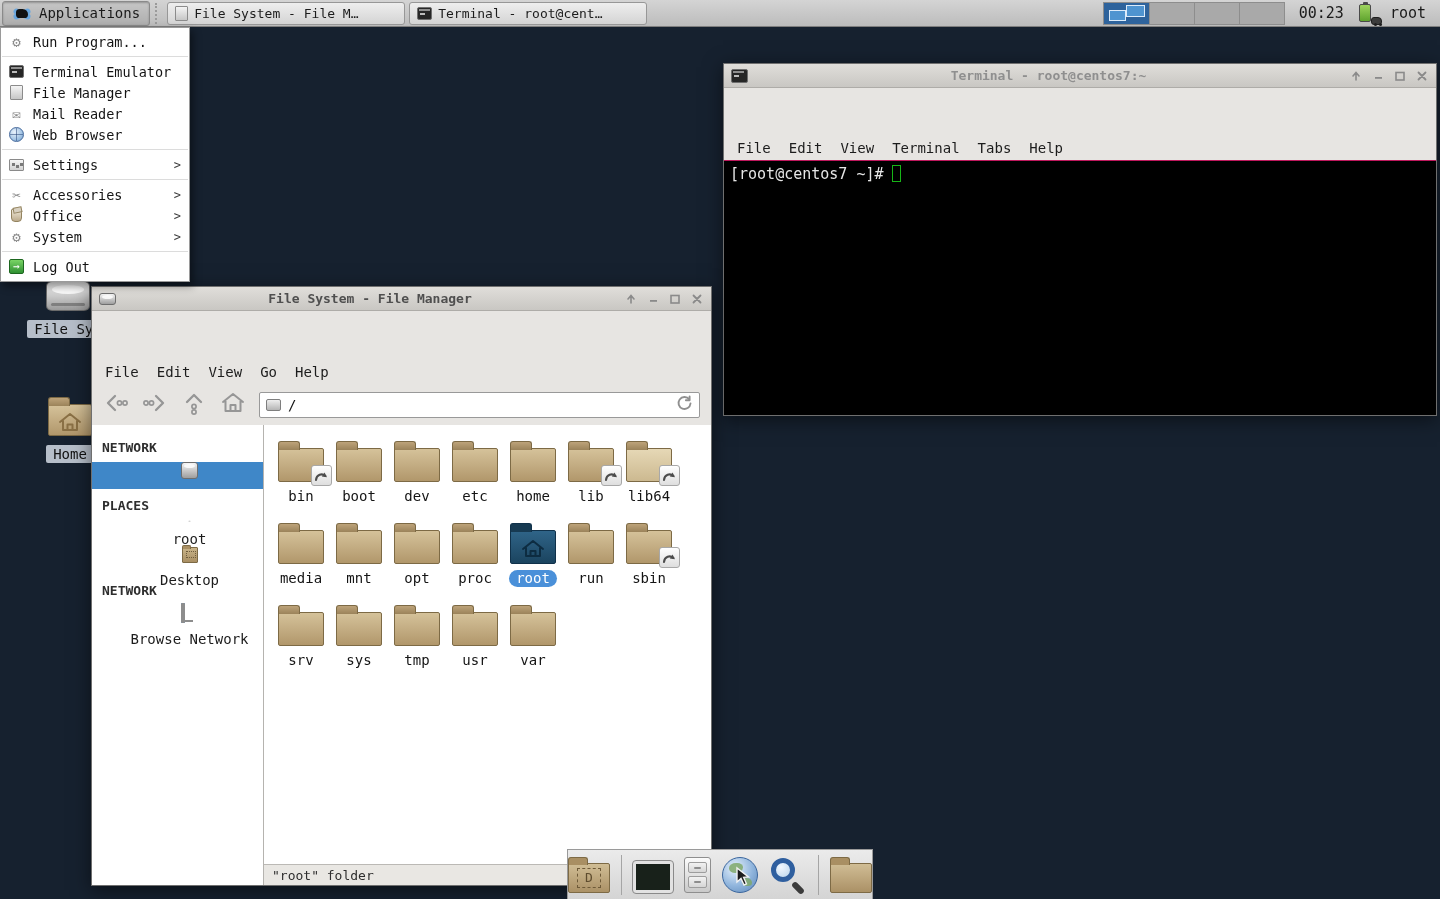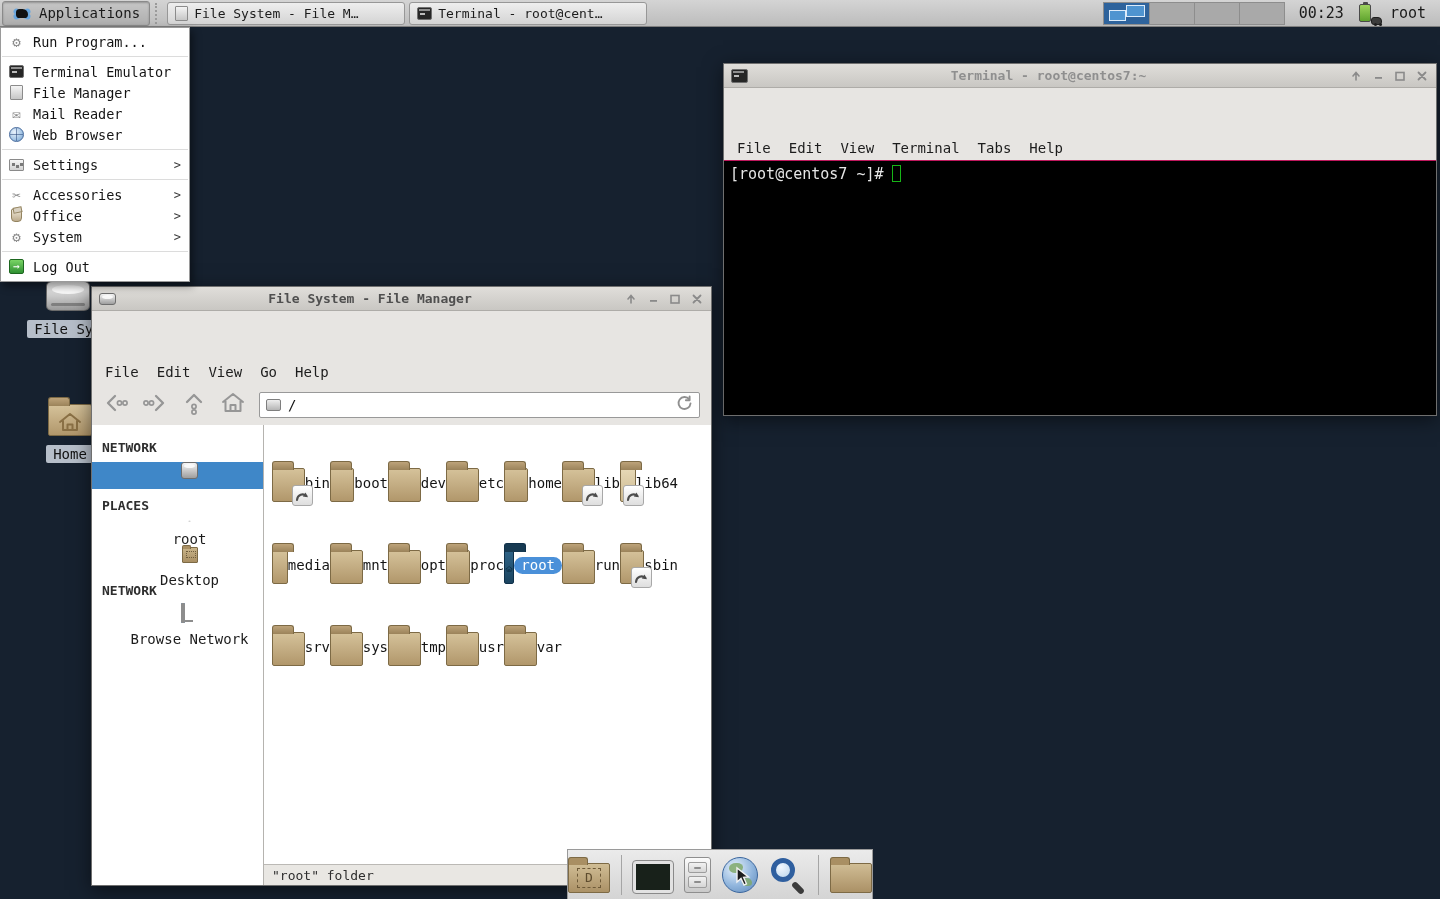--- a/index.html
+++ b/index.html
@@ -128,7 +128,7 @@
 
   .fm-right { flex:1; display:flex; flex-direction:column; min-width:0; }
   .fm-main { flex:1; background:#fff; padding:14px 0 0 8px; display:grid; grid-template-columns:repeat(7,58px); grid-auto-rows:82px; align-content:start; overflow:hidden; }
-  .cell { width:58px; display:flex; flex-direction:row; align-items:center;text-align:right; }
+  .cell { width:58px; display:flex; flex-direction:column; align-items:center;text-align:right; }
   .cell .label { margin-top:6px; font-size:14px; color:#141414; line-height:17px; }
   .cell .label.sel { background:#4a90d9; color:#fff; border-radius:9px; padding:0 7px; }
   .emblem { position:absolute; right:-9px; bottom:-5px; width:21px; height:21px; background:linear-gradient(#ffffff,#dedede); border:1px solid #a8a8a8; border-radius:3px; display:flex; align-items:center; justify-content:center; }

